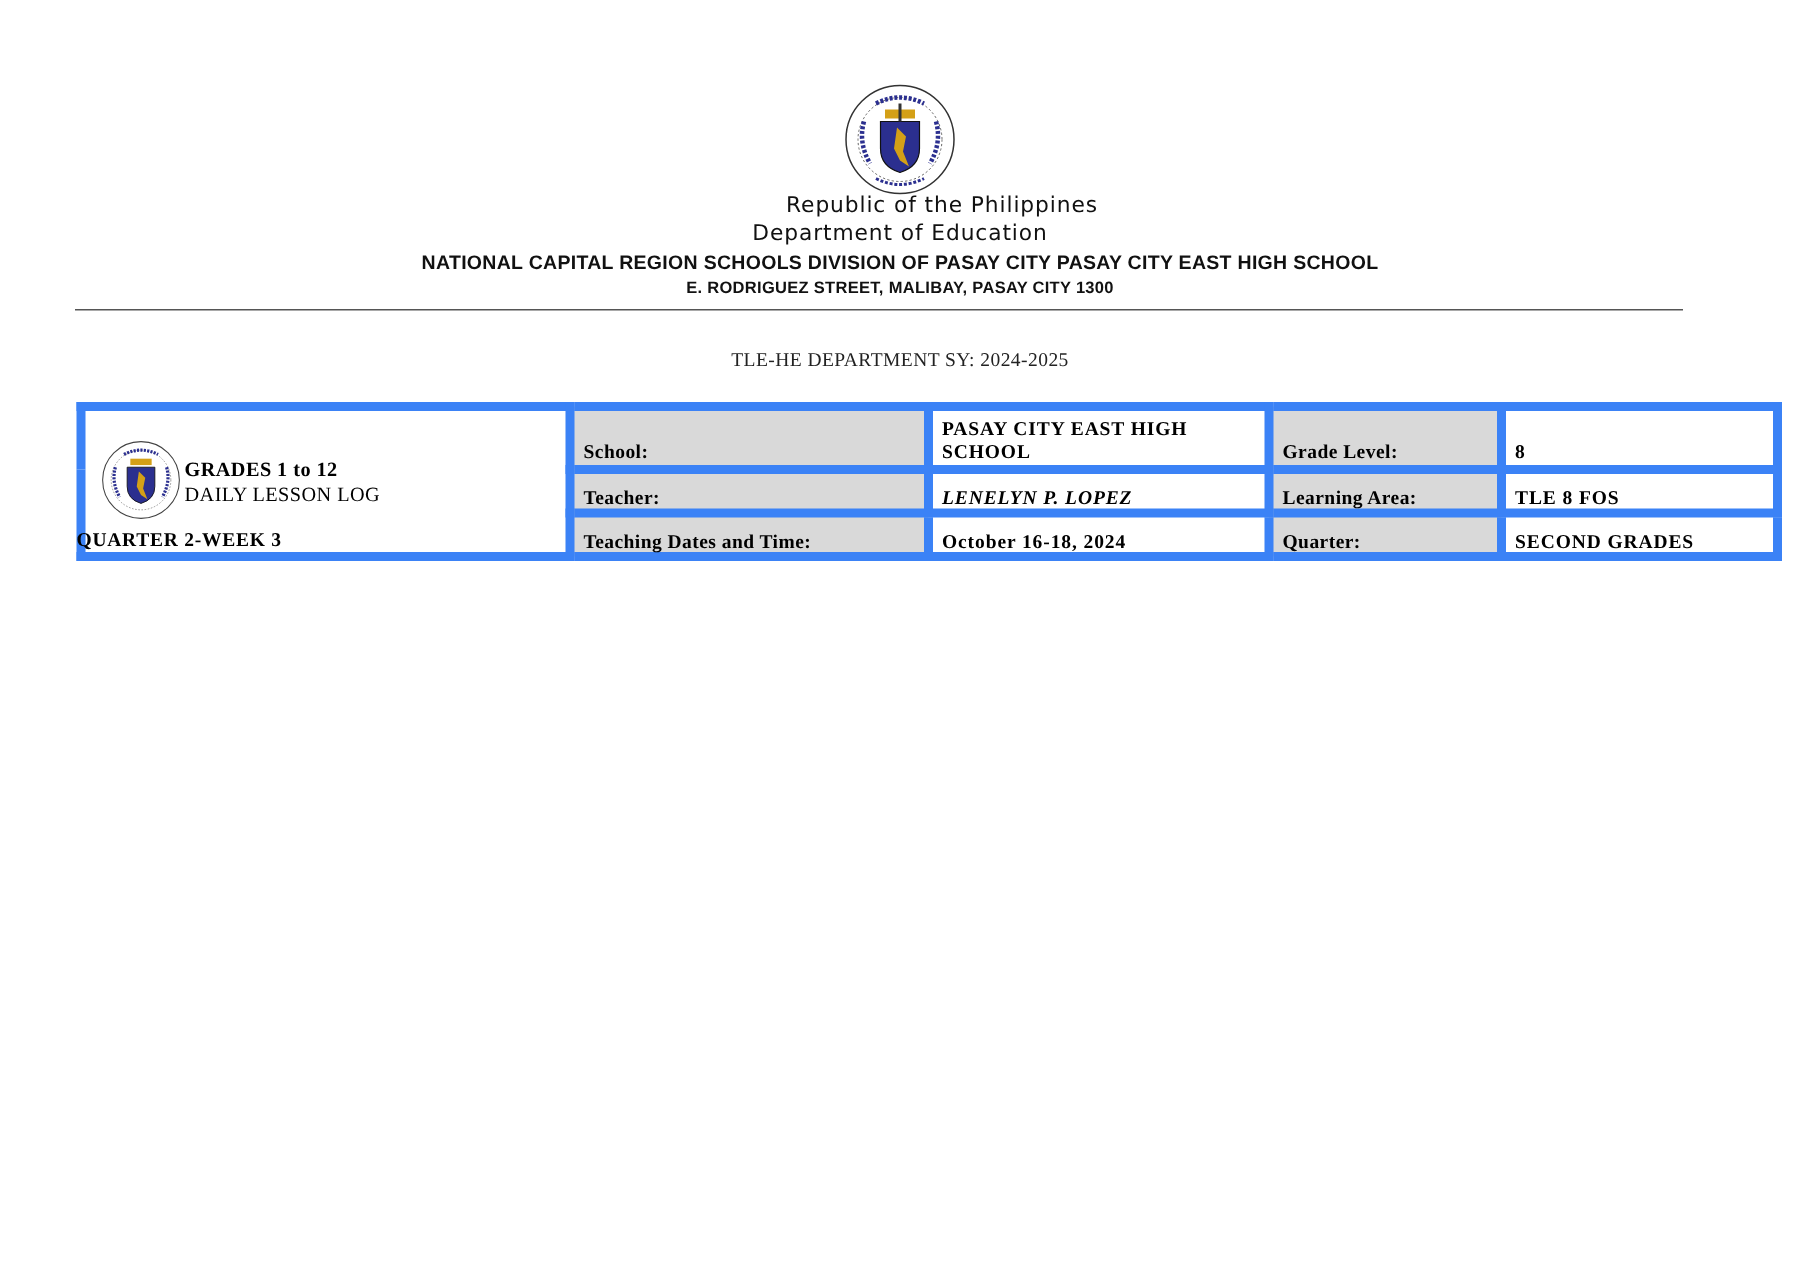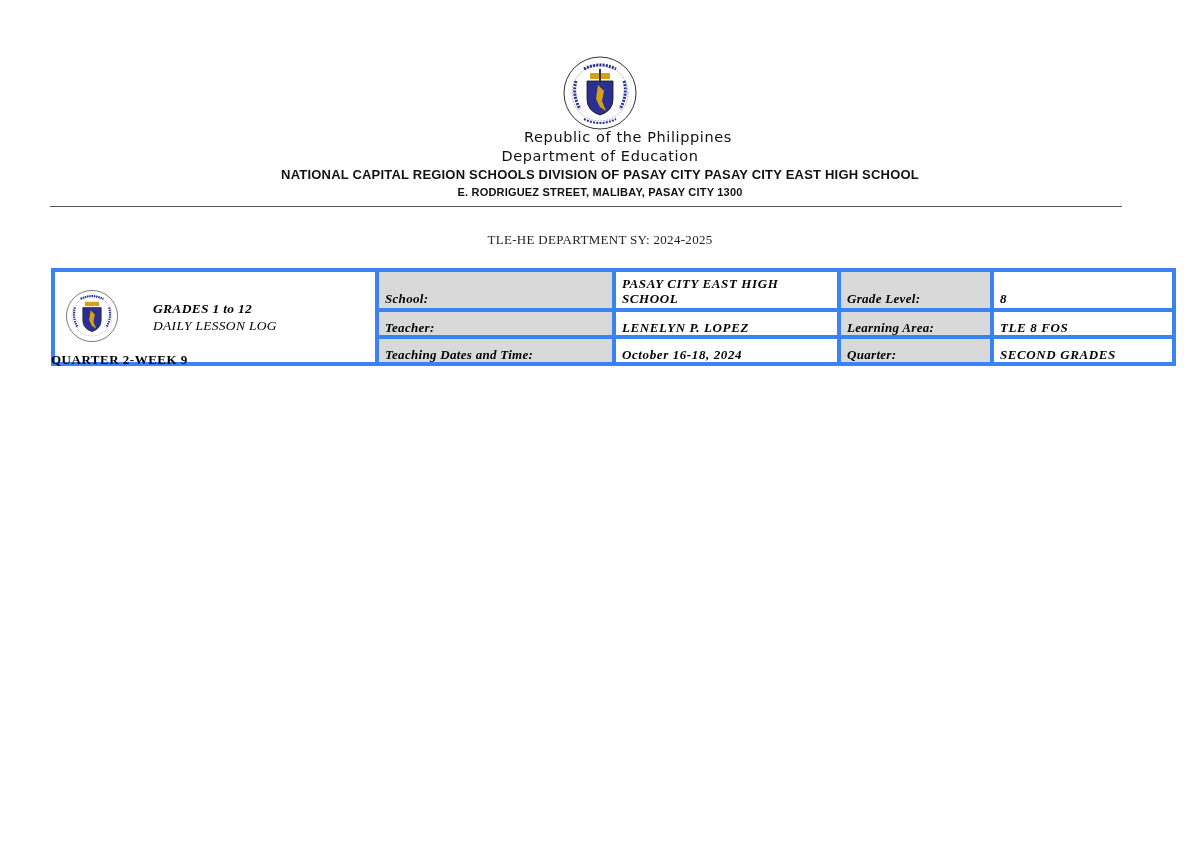--- a/index.html
+++ b/index.html
@@ -14,7 +14,7 @@
   .dept { position: absolute; left: 0; width: 1200px; top: 232px; text-align: center; font-family: "Liberation Serif", serif; font-size: 13px; color: #222; letter-spacing: 0.3px; }
 
   table.dll { position: absolute; left: 51px; top: 268px; border-collapse: collapse; font-family: "Liberation Serif", serif; font-size: 13px; }
-  table.dll td { border: 4px solid #3b82f6; padding: 0 6px; height: 23px; line-height: 15px; vertical-align: bottom; font-style: italic; }
+  table.dll td { border: 6px solid #3b82f6; padding: 0 6px; height: 23px; line-height: 15px; vertical-align: bottom; }
   td.brand { width: 308px; vertical-align: middle; background: #fff; padding: 0; }
   td.lbl { background: #d9d9d9; text-align: left; font-weight: bold; letter-spacing: 0.3px; }
   td.val { background: #fff; font-weight: bold; letter-spacing: 0.6px; }

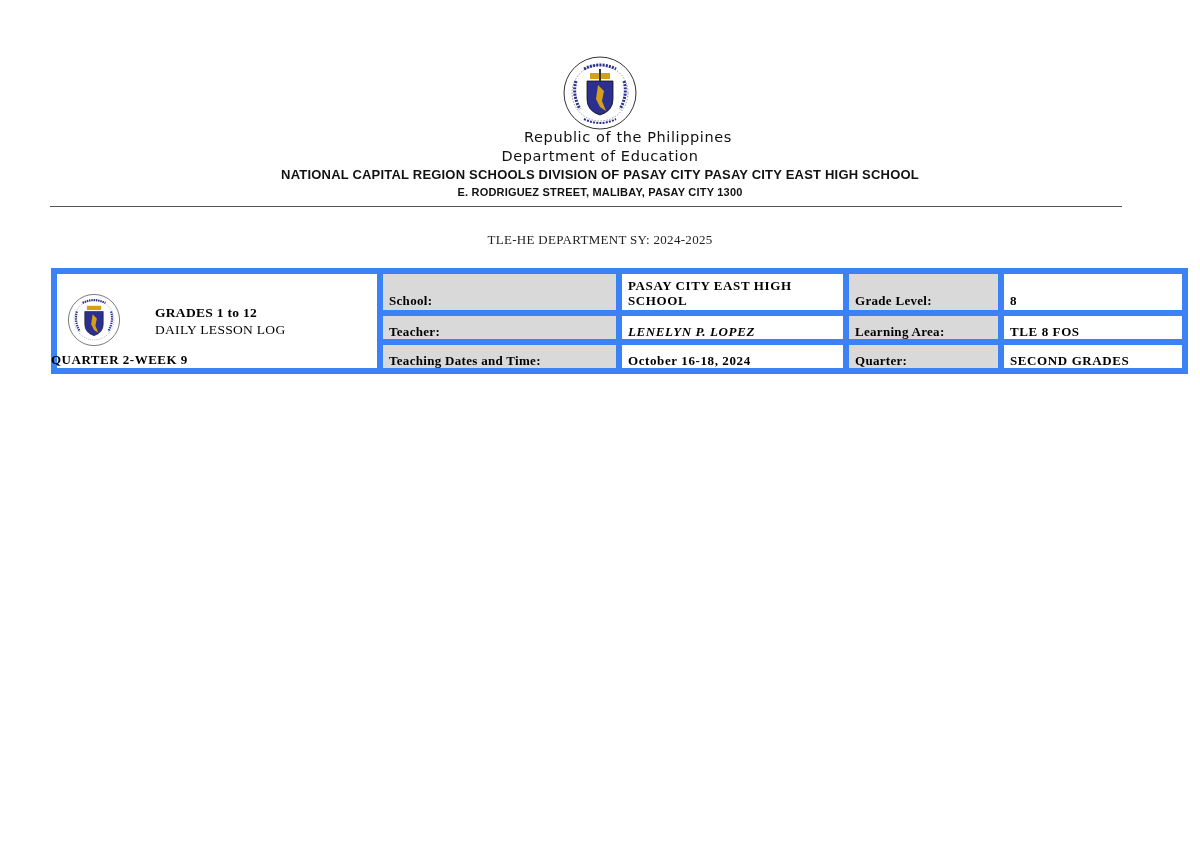--- a/index.html
+++ b/index.html
@@ -24,7 +24,7 @@
   td.v2 { width: 166px; }
   tr.r1 td { height: 34px; padding-bottom: 2px; }
   .it { font-style: italic; }
-  .brand-inner { display: flex; align-items: center; height: 100%; padding-left: 4px; gap: 32px; }
+  .brand-inner { display: flex; align-items: center; height: 100%; padding-left: 4px; }
   .brand-logo { width: 54px; height: 54px; flex: none; }
   .brand-text { margin-left: 2px; font-weight: bold; font-size: 13.5px; line-height: 17px; letter-spacing: 0.3px; margin-top: 2px; }
   .brand-text div:nth-child(2) { font-weight: normal; }

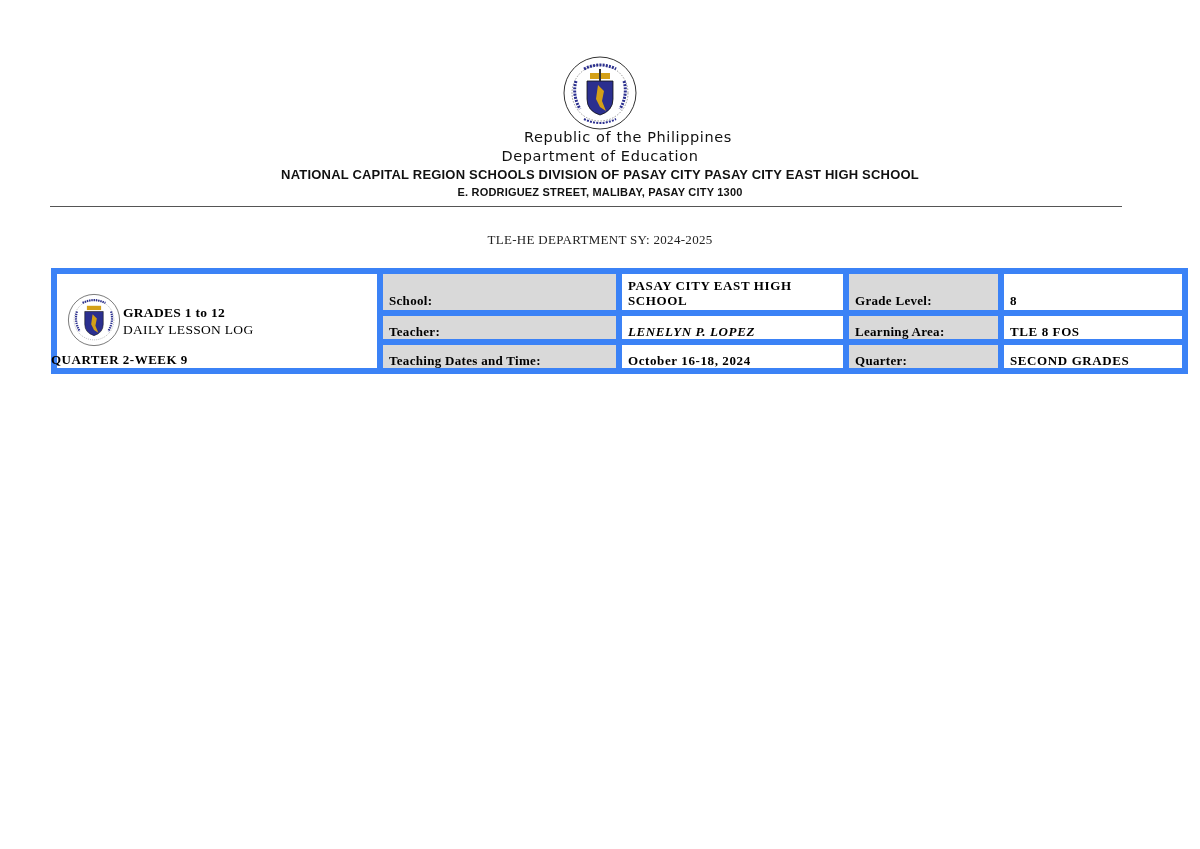--- a/index.html
+++ b/index.html
@@ -95,6 +95,6 @@
 </tbody>
   </table>
 
-<div class="quarter">QUARTER 2-WEEK 9</div>
+<div class="quarter">QUARTER 2-WEEK 3</div>
 
 </body></html>

